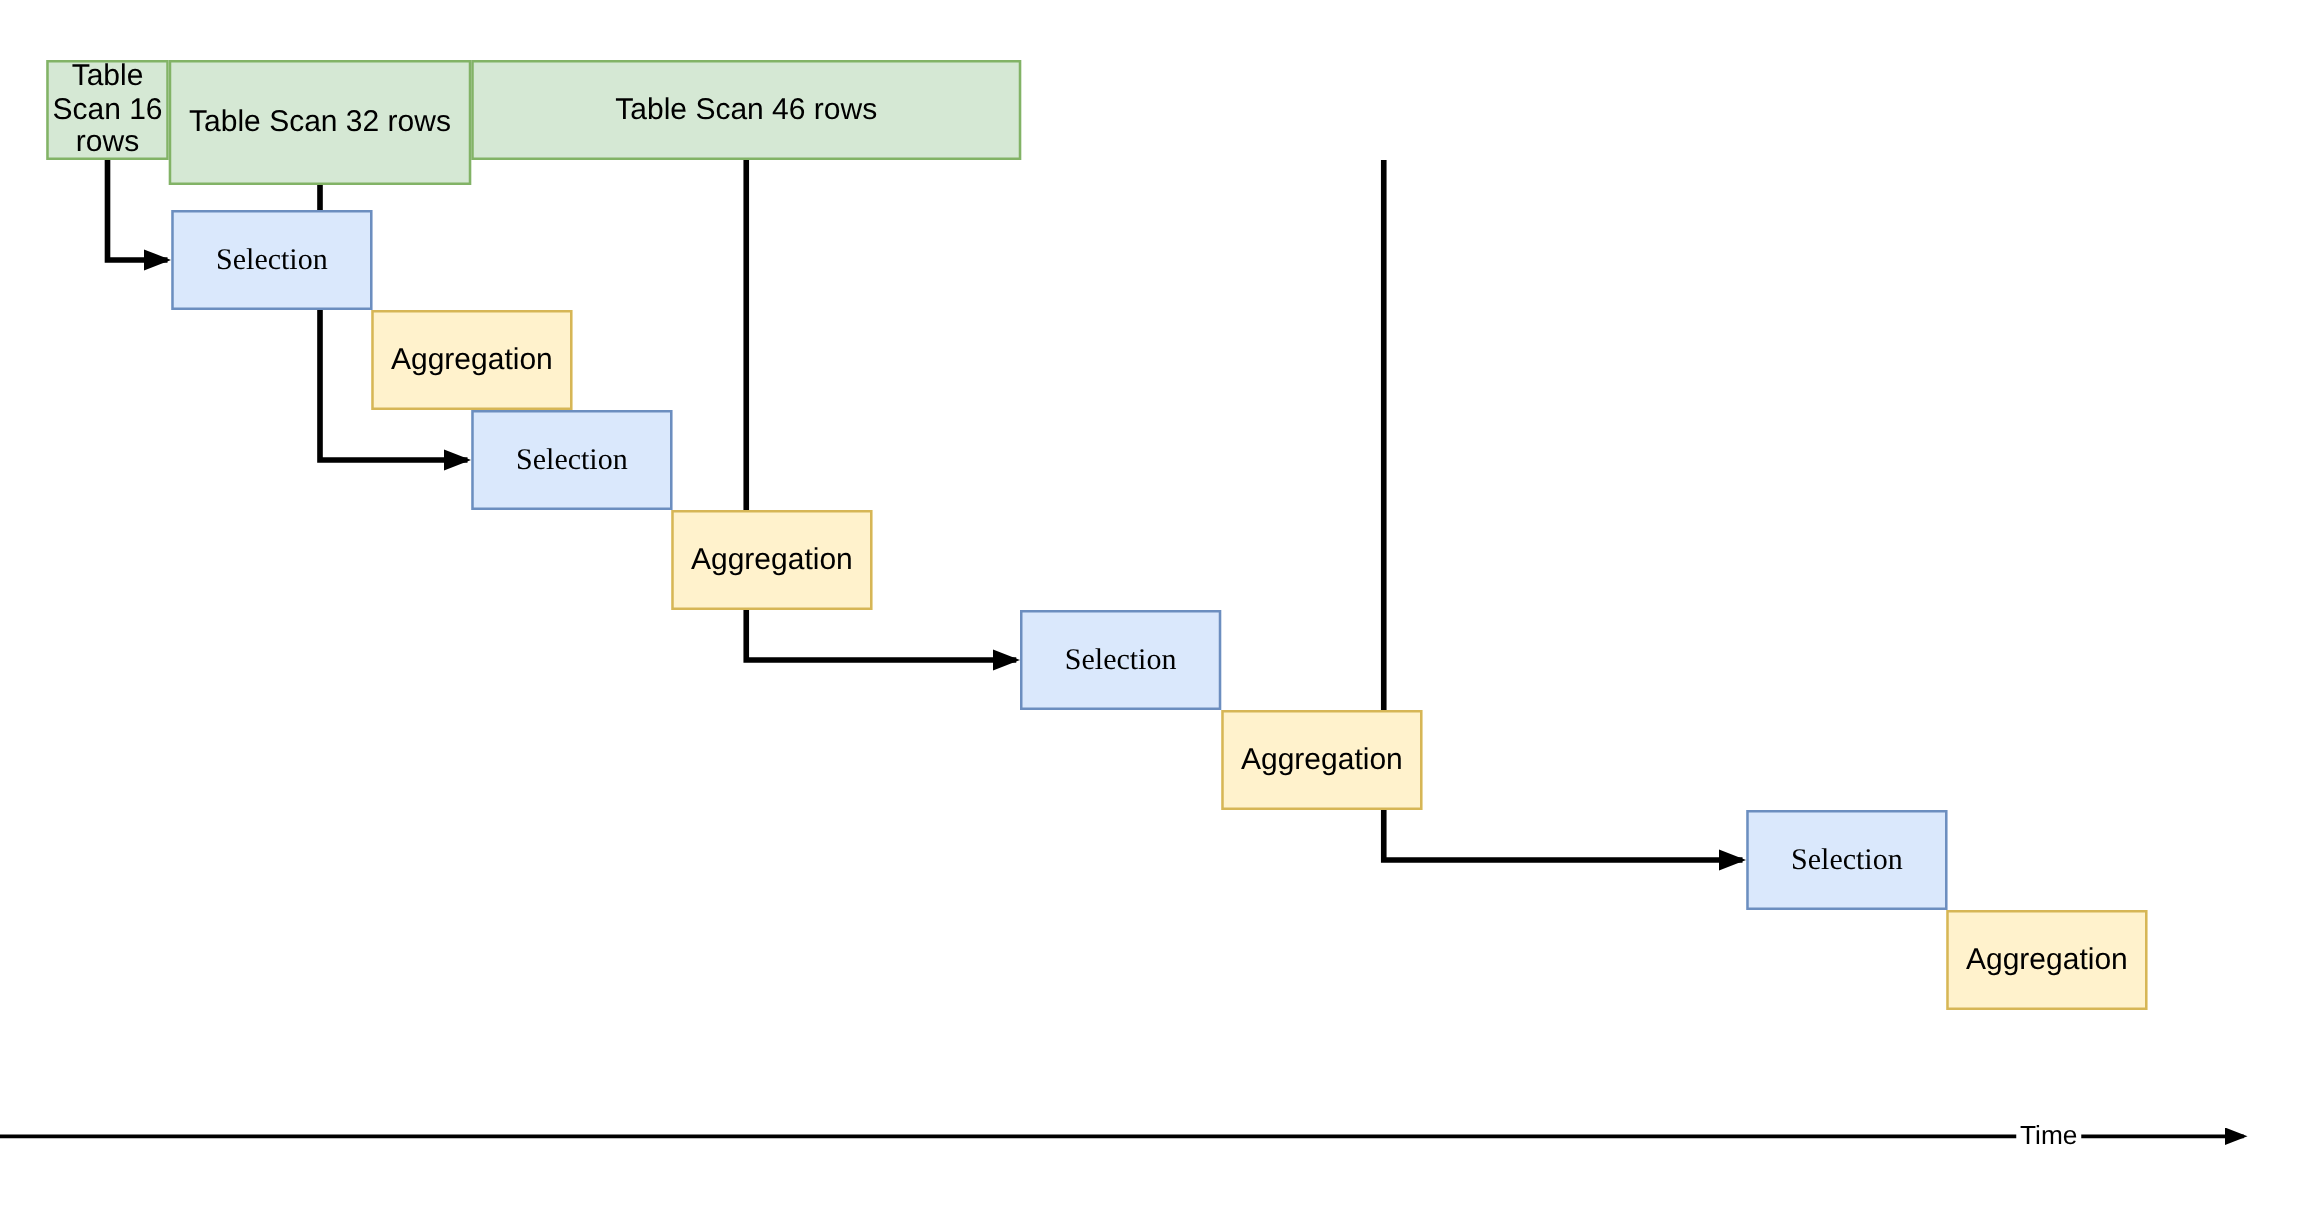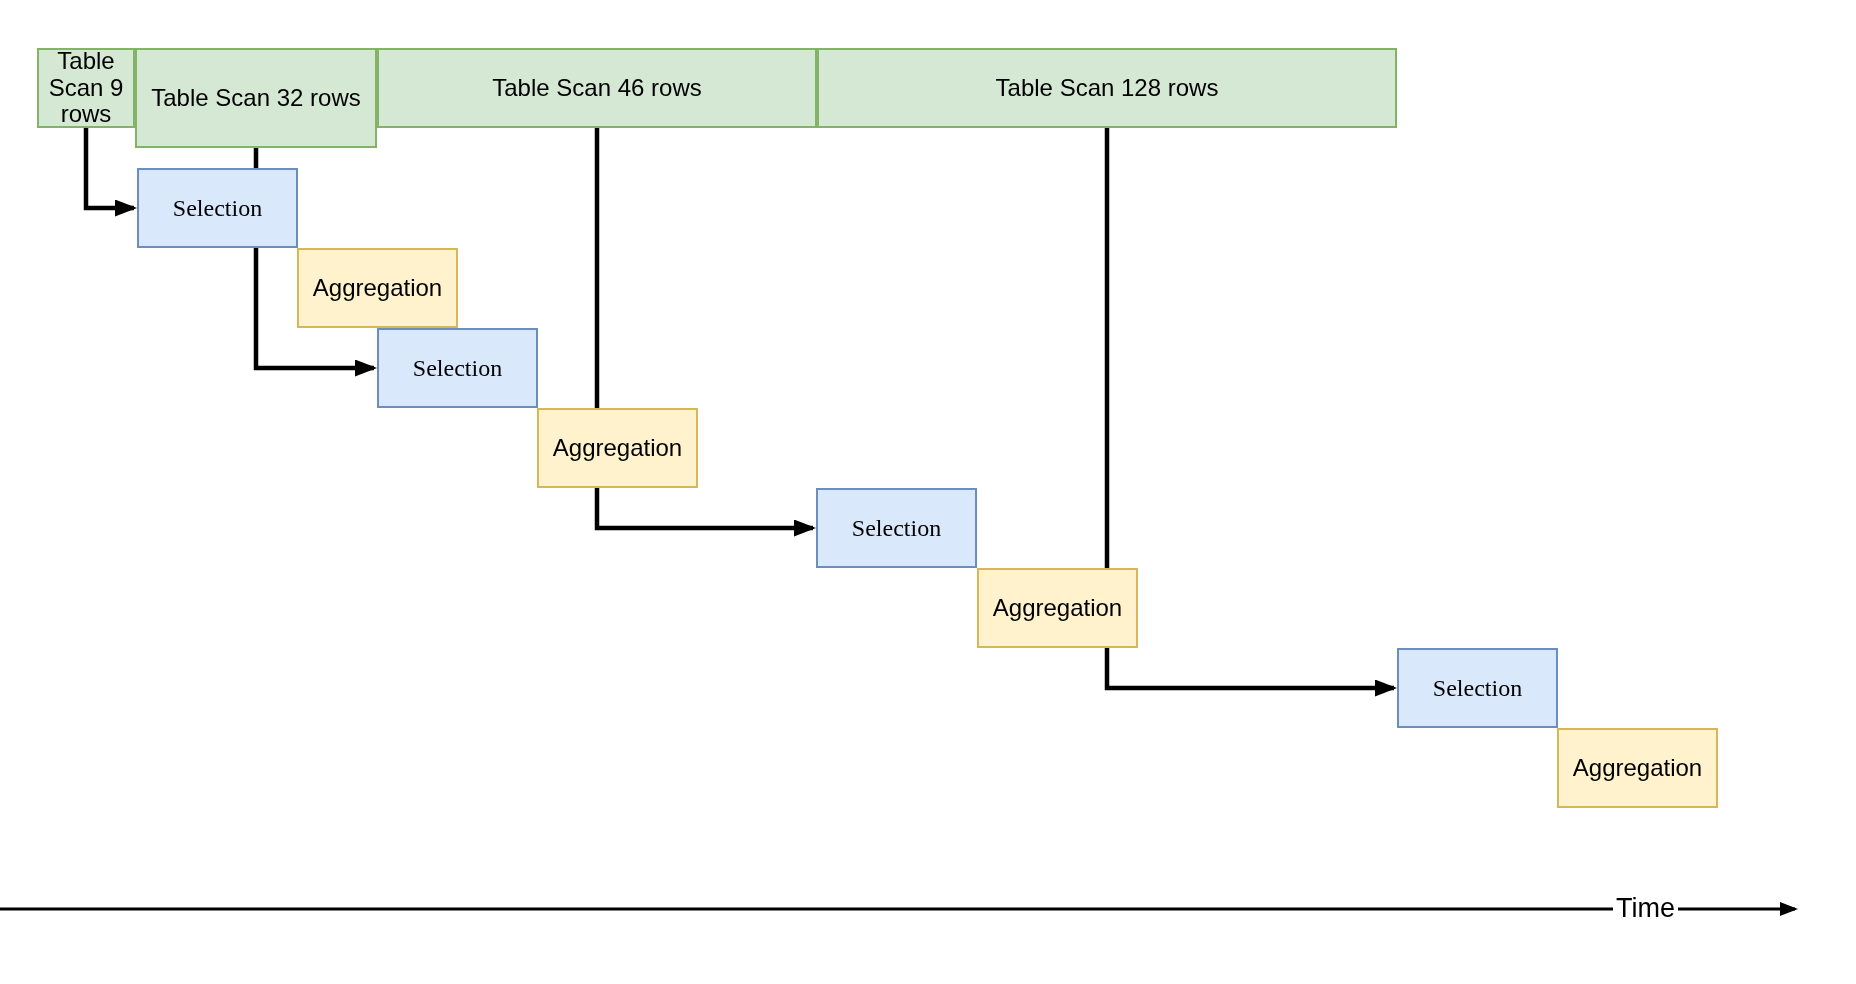--- a/index.html
+++ b/index.html
@@ -83,7 +83,7 @@
   </svg>
 
   <div class="box scan" style="left:37px; top:48px; width:98px; height:80px;">
-    <span>Table Scan 9 rows</span>
+    <span>Table Scan 16 rows</span>
   </div>
   <div class="box scan" style="left:135px; top:48px; width:242px; height:100px;">
     <span>Table Scan 32 rows</span>

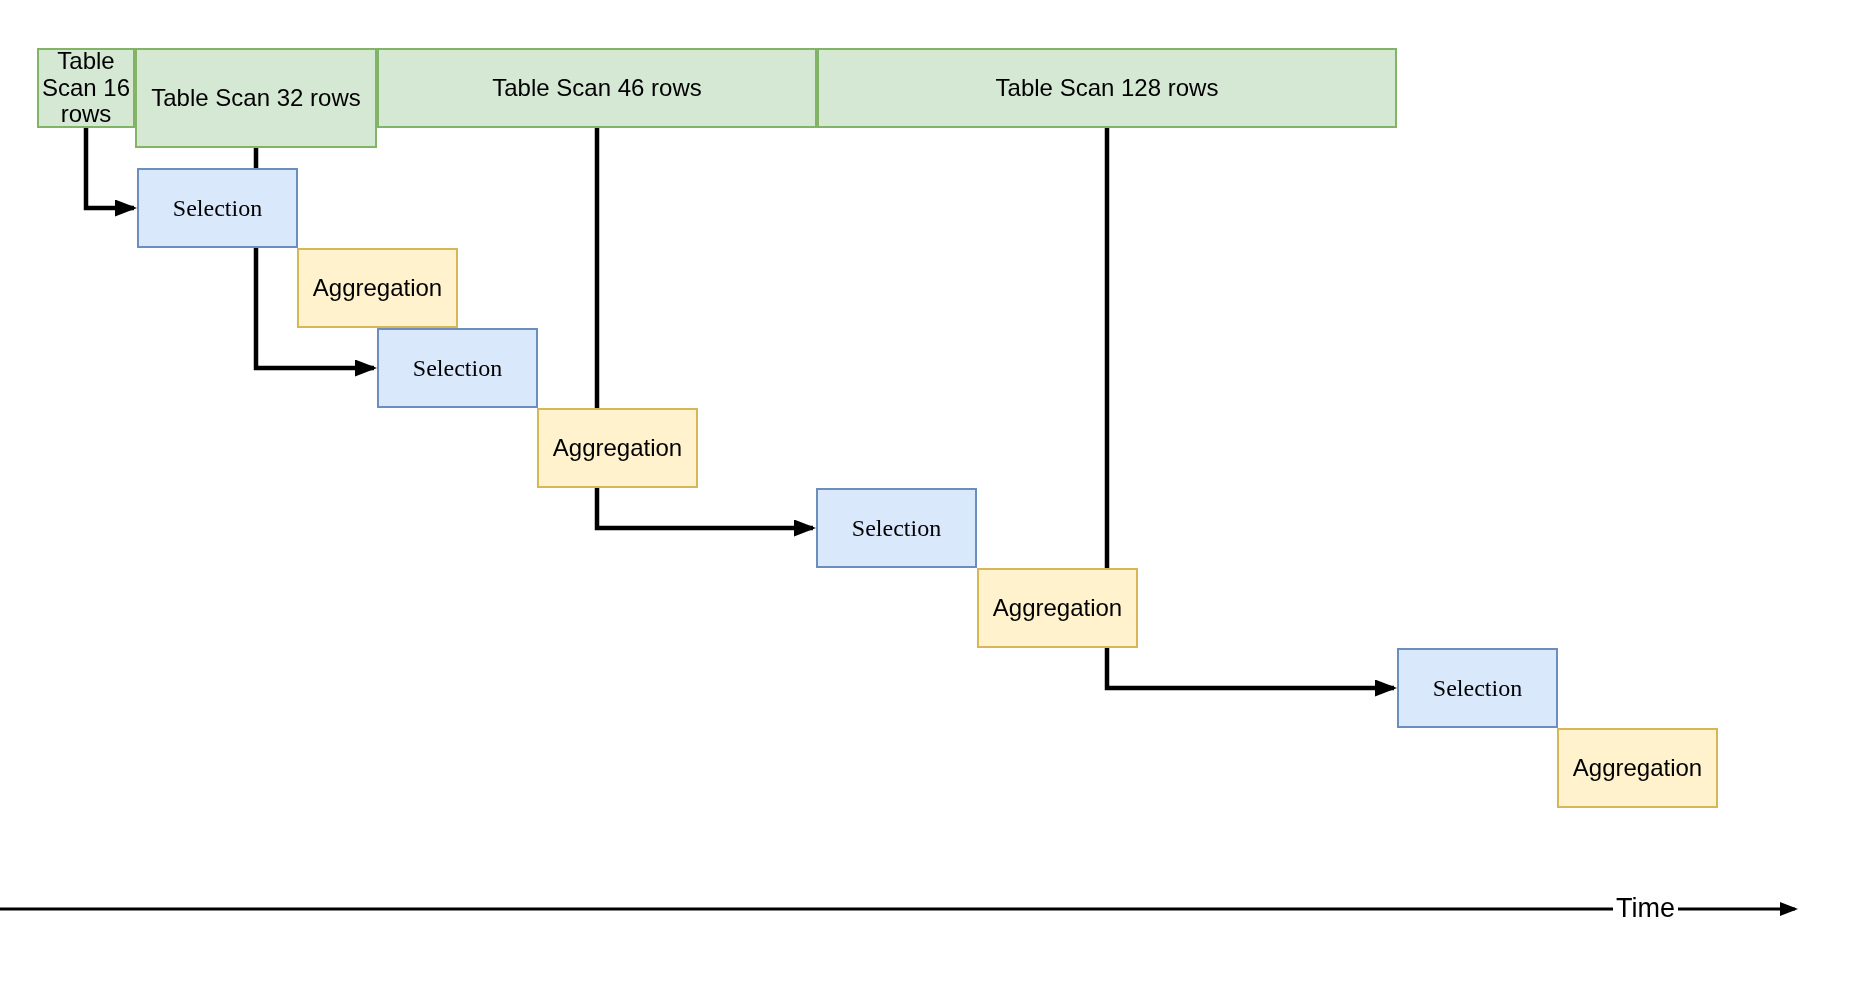--- a/index.html
+++ b/index.html
@@ -91,9 +91,6 @@
   <div class="box scan" style="left:377px; top:48px; width:440px; height:80px;">
     <span>Table Scan 46 rows</span>
   </div>
-  <div class="box scan" style="left:817px; top:48px; width:580px; height:80px;">
-    <span>Table Scan 128 rows</span>
-  </div>
 
   <div class="box selection" style="left:137px; top:168px; width:161px; height:80px;">
     <span>Selection</span>

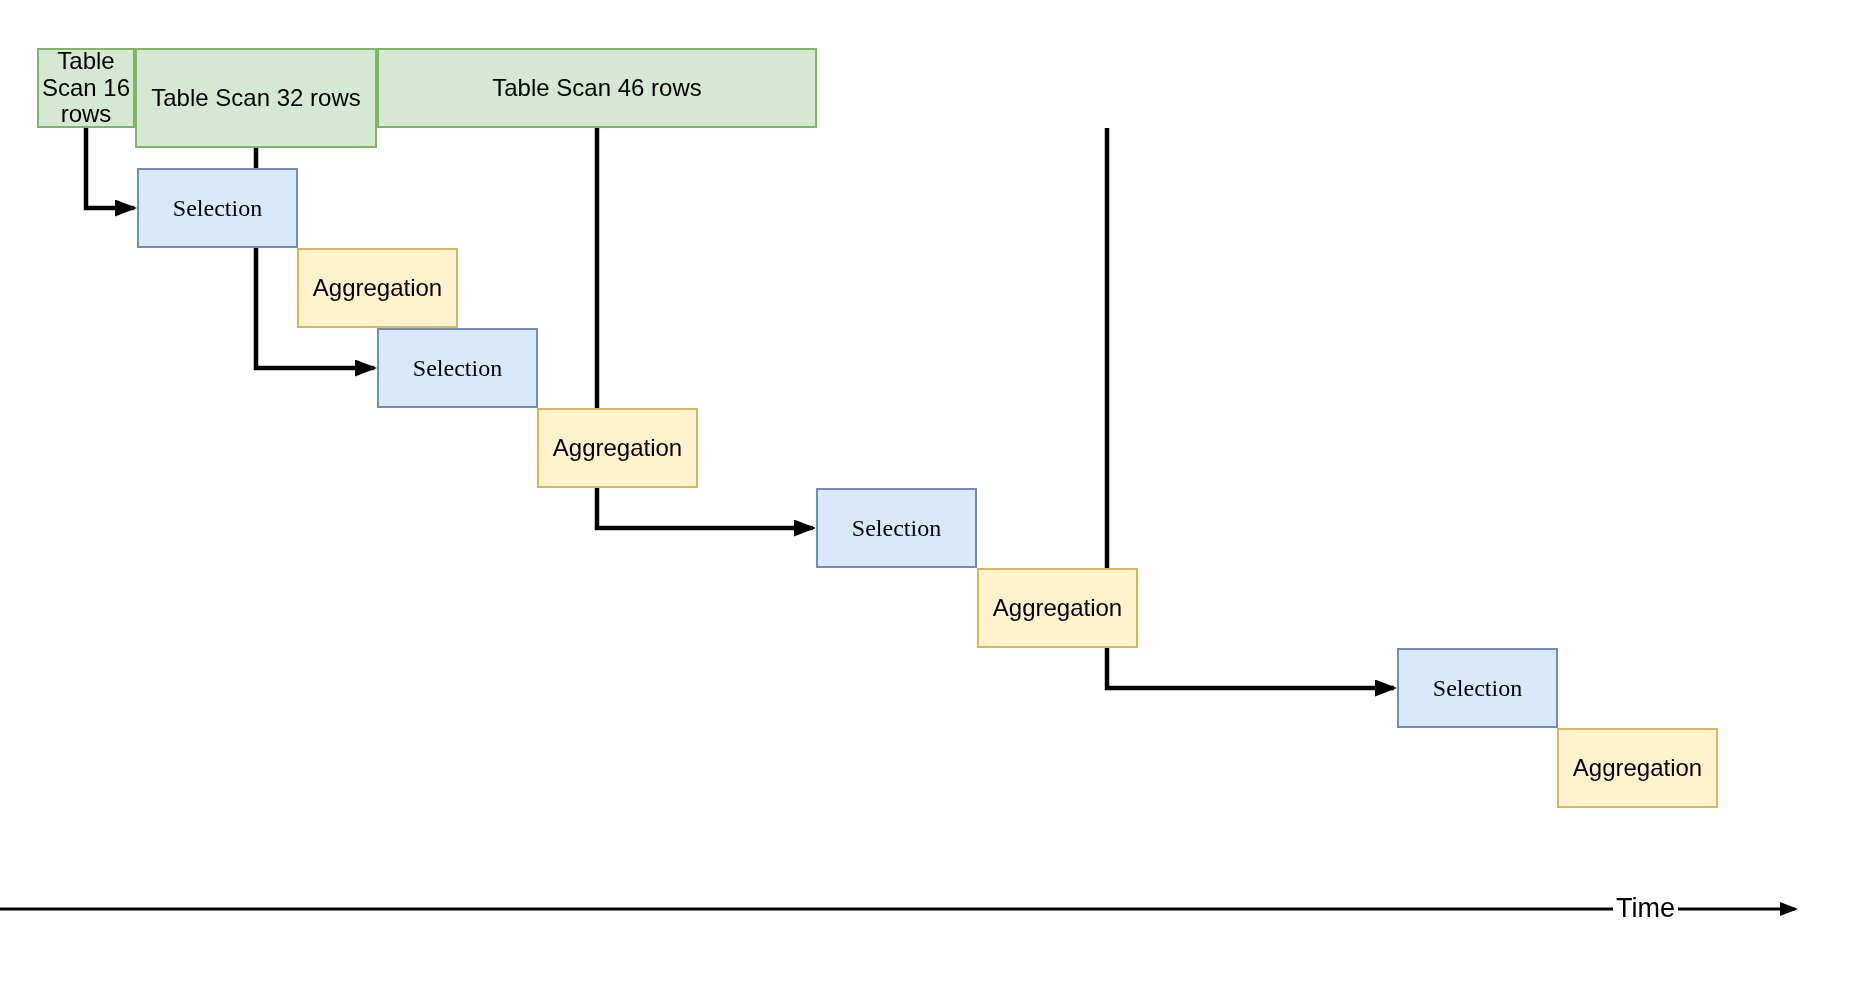--- a/index.html
+++ b/index.html
@@ -57,7 +57,7 @@
     top: 895px;
     padding: 0 3px;
     background: var(--background, #ffffff);
-    font-size: 27px;
+    font-size: 21px;
     line-height: 27px;
   }
 </style>

